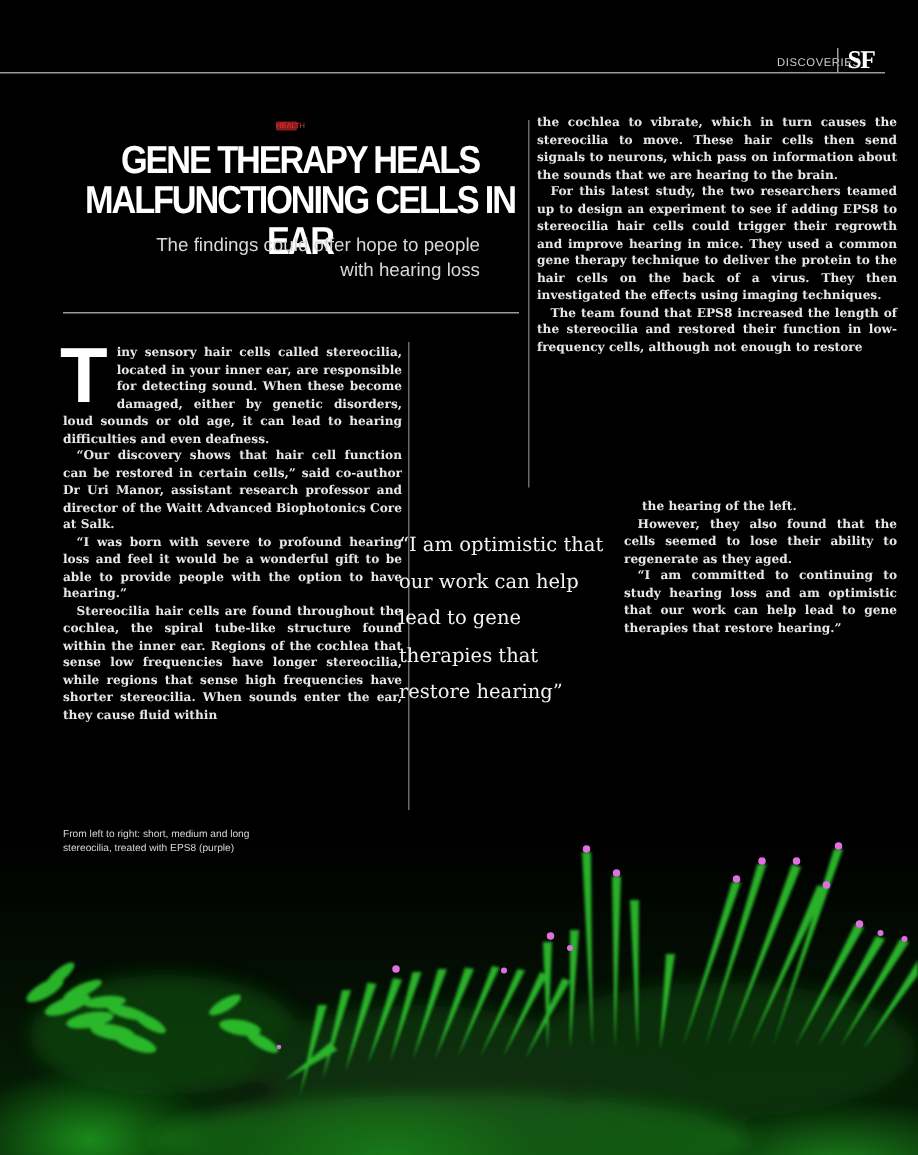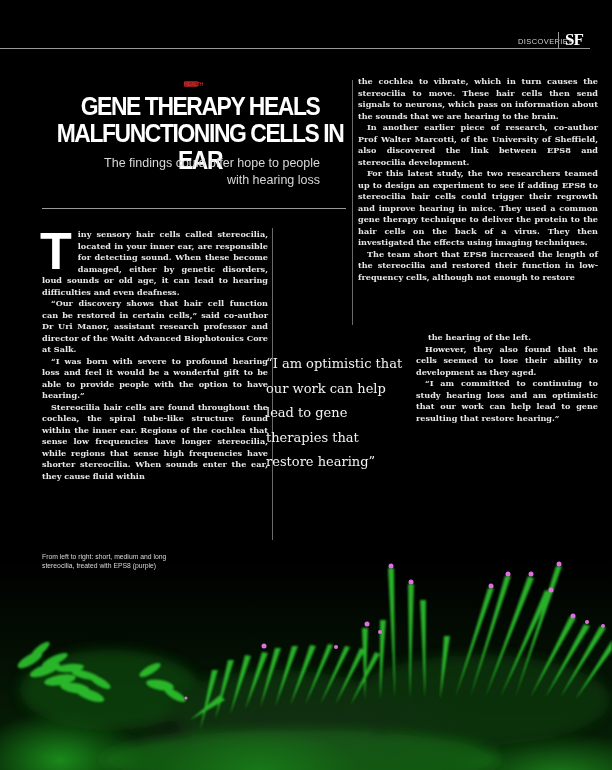--- a/index.html
+++ b/index.html
@@ -79,7 +79,6 @@
 
 <div class="col-right-top body-text">
   <p class="noindent">the cochlea to vibrate, which in turn causes the stereocilia to move. These hair cells then send signals to neurons, which pass on information about the sounds that we are hearing to the brain.</p>
-  <p>In another earlier piece of research, co-author Prof Walter Marcotti, of the University of Sheffield, also discovered the link between EPS8 and stereocilia development.</p>
   <p>For this latest study, the two researchers teamed up to design an experiment to see if adding EPS8 to stereocilia hair cells could trigger their regrowth and improve hearing in mice. They used a common gene therapy technique to deliver the protein to the hair cells on the back of a virus. They then investigated the effects using imaging techniques.</p>
   <p>The team short that EPS8 increased the length of the stereocilia and restored their function in low-frequency cells, although not enough to restore</p>
 </div>

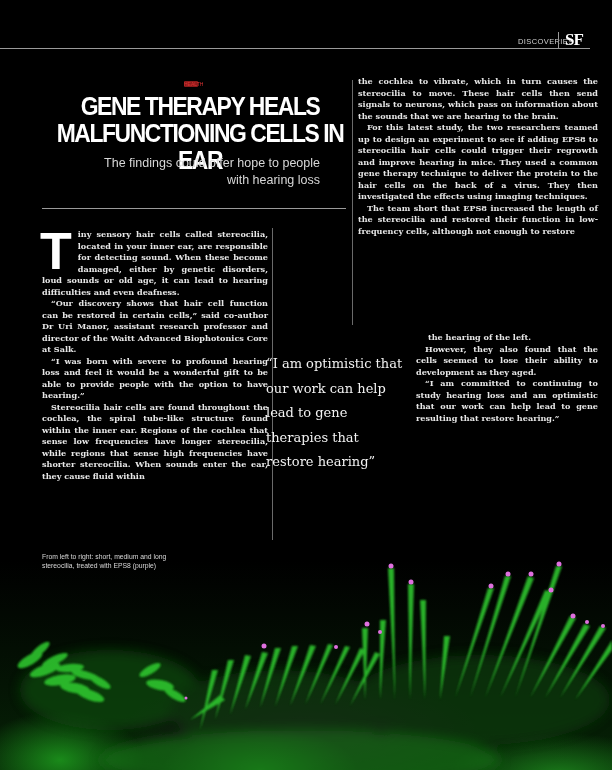--- a/index.html
+++ b/index.html
@@ -80,7 +80,7 @@
 <div class="col-right-top body-text">
   <p class="noindent">the cochlea to vibrate, which in turn causes the stereocilia to move. These hair cells then send signals to neurons, which pass on information about the sounds that we are hearing to the brain.</p>
   <p>For this latest study, the two researchers teamed up to design an experiment to see if adding EPS8 to stereocilia hair cells could trigger their regrowth and improve hearing in mice. They used a common gene therapy technique to deliver the protein to the hair cells on the back of a virus. They then investigated the effects using imaging techniques.</p>
-  <p>The team short that EPS8 increased the length of the stereocilia and restored their function in low-frequency cells, although not enough to restore</p>
+  <p>The team found that EPS8 increased the length of the stereocilia and restored their function in low-frequency cells, although not enough to restore</p>
 </div>
 
 <div class="col-right-bottom body-text">

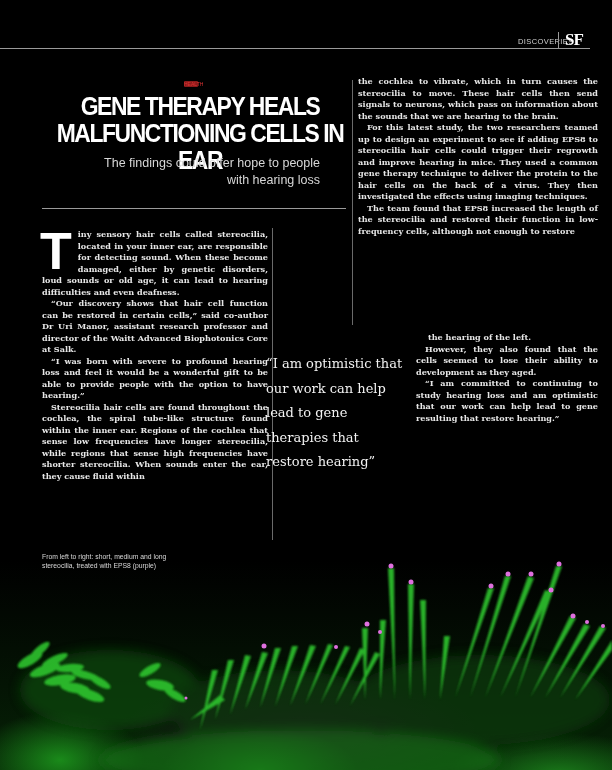--- a/index.html
+++ b/index.html
@@ -85,7 +85,7 @@
 
 <div class="col-right-bottom body-text">
   <p class="noindent" style="padding-left:12px;">the hearing of the left.</p>
-  <p>However, they also found that the cells seemed to lose their ability to development as they aged.</p>
+  <p>However, they also found that the cells seemed to lose their ability to regenerate as they aged.</p>
   <p>“I am committed to continuing to study hearing loss and am optimistic that our work can help lead to gene resulting that restore hearing.”</p>
 </div>
 

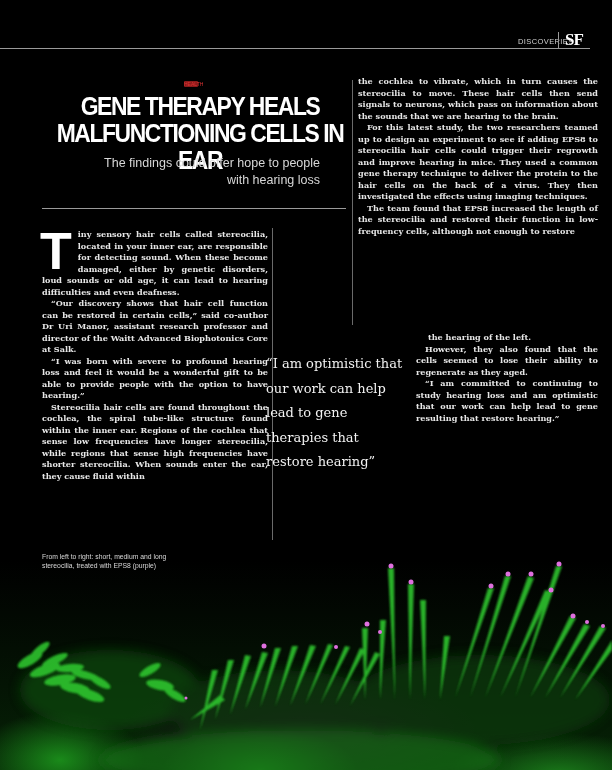--- a/index.html
+++ b/index.html
@@ -86,7 +86,7 @@
 <div class="col-right-bottom body-text">
   <p class="noindent" style="padding-left:12px;">the hearing of the left.</p>
   <p>However, they also found that the cells seemed to lose their ability to regenerate as they aged.</p>
-  <p>“I am committed to continuing to study hearing loss and am optimistic that our work can help lead to gene resulting that restore hearing.”</p>
+  <p>“I am committed to continuing to study hearing loss and am optimistic that our work can help lead to gene therapies that restore hearing.”</p>
 </div>
 
 <div class="pullquote">“I am optimistic that our work can help lead to gene therapies that restore hearing”</div>

